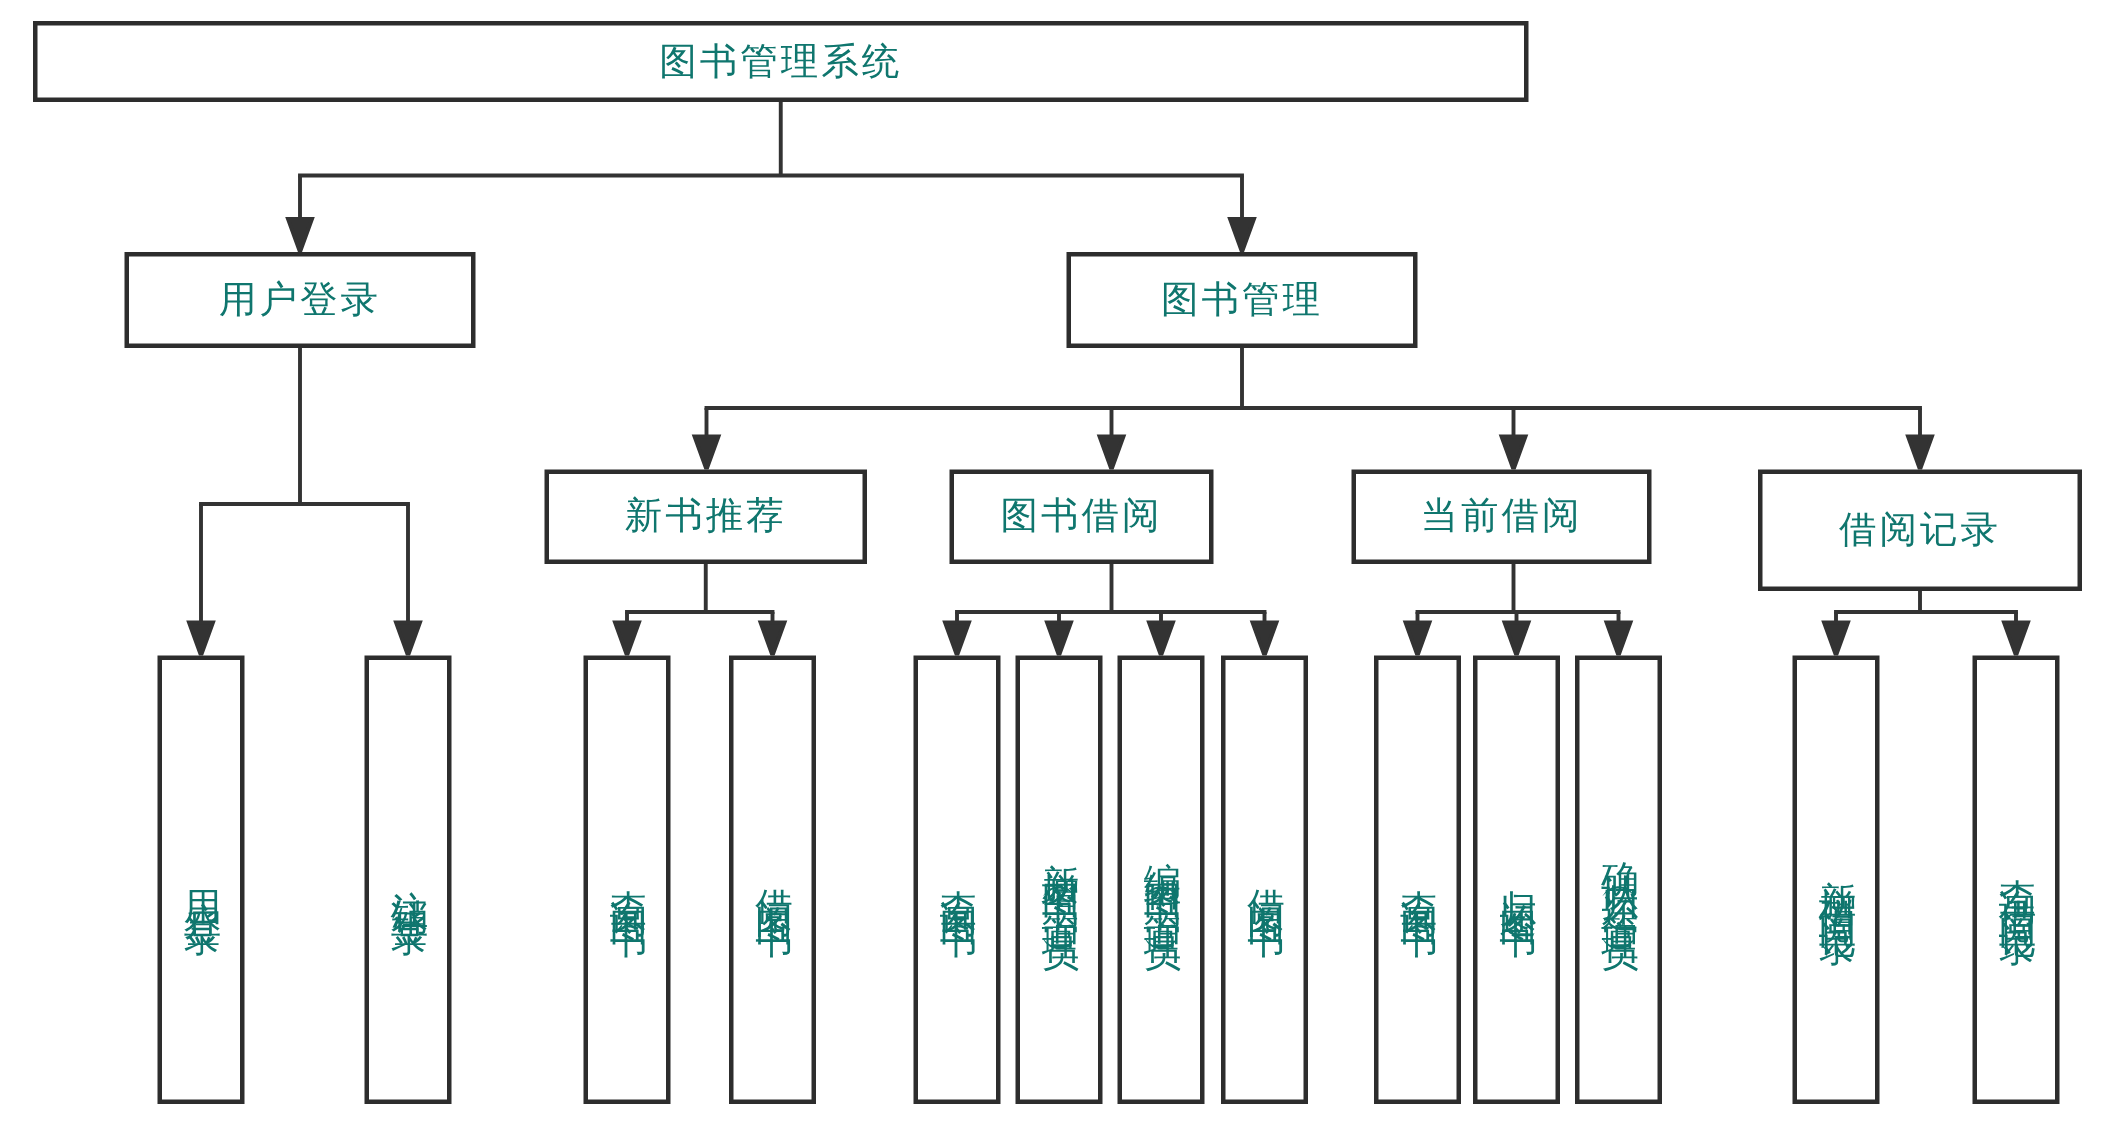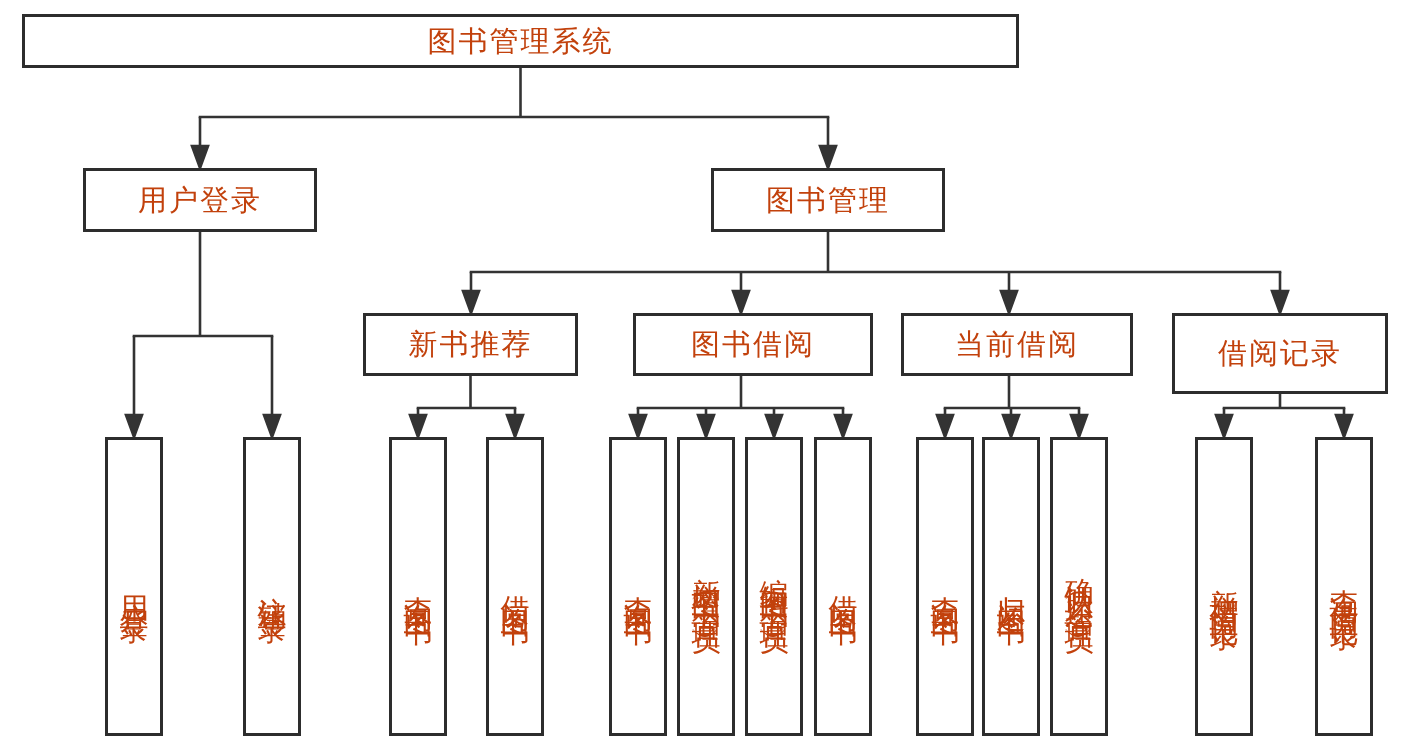--- a/index.html
+++ b/index.html
@@ -24,8 +24,8 @@
     display: flex;
     align-items: center;
     justify-content: center;
-    color: #c2410c;
-    font-size: 29px;
+    color: #0f766e;
+    font-size: 25px;
   }
   .box .hlabel {
     letter-spacing: 2px;

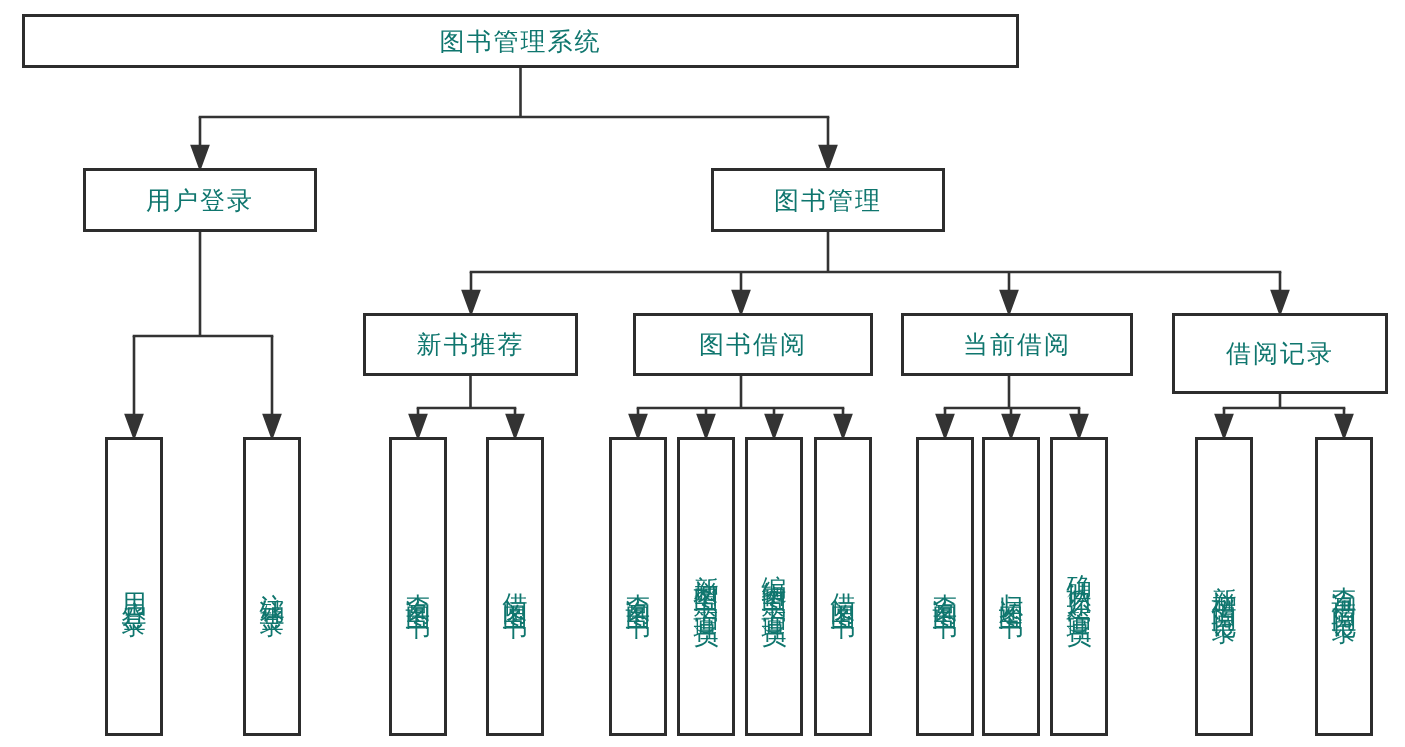--- a/index.html
+++ b/index.html
@@ -44,7 +44,7 @@
   .n-login  { left: 83px;  top: 168px; width: 234px; height: 64px; }
   .n-mgmt   { left: 711px; top: 168px; width: 234px; height: 64px; text-align: right; }
   .n-rec    { left: 363px; top: 313px; width: 215px; height: 63px; }
-  .n-borrow { left: 633px; top: 313px; width: 240px; height: 63px; }
+  .n-borrow { left: 633px; top: 313px; width: 176px; height: 63px; }
   .n-cur    { left: 901px; top: 313px; width: 232px; height: 63px; }
   .n-hist   { left: 1172px;top: 313px; width: 216px; height: 81px; }
   .leaf { top: 437px; width: 58px; height: 299px; }

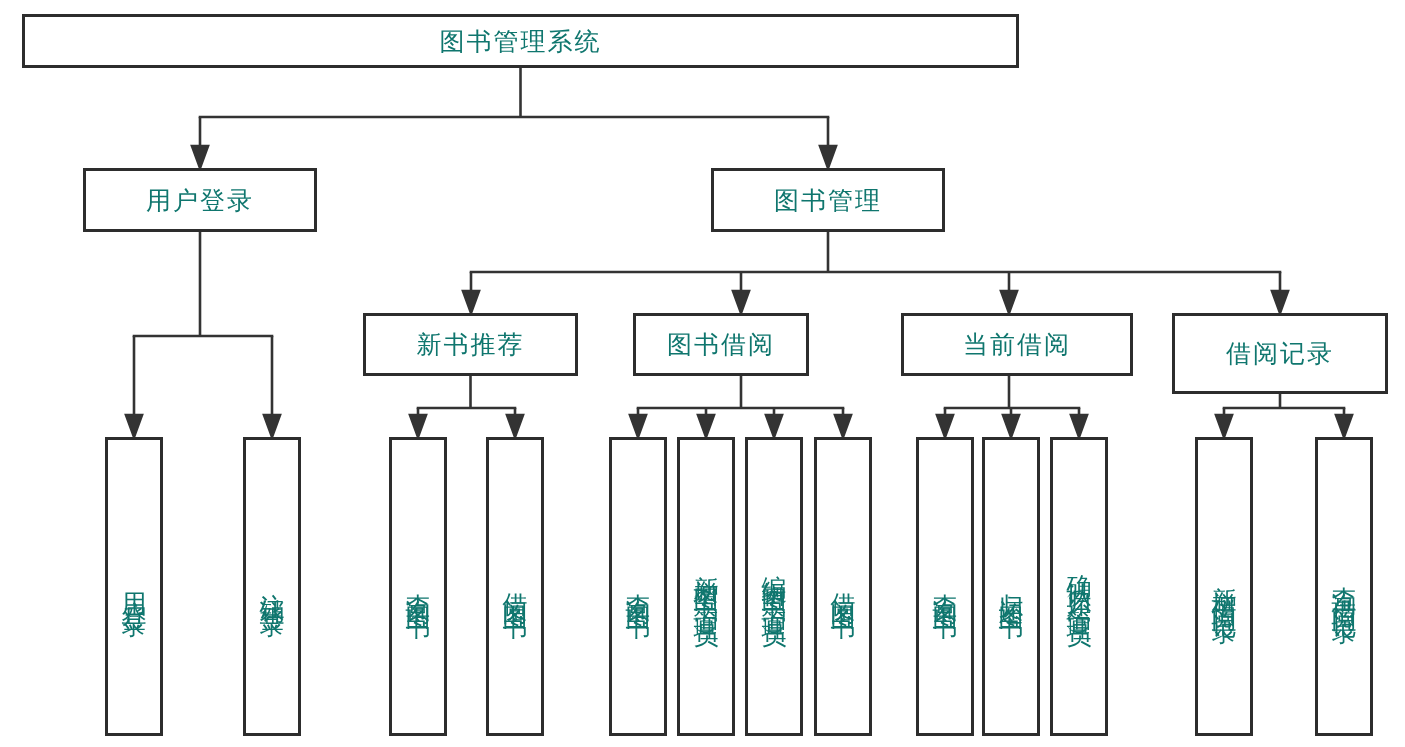--- a/index.html
+++ b/index.html
@@ -45,7 +45,7 @@
   .n-mgmt   { left: 711px; top: 168px; width: 234px; height: 64px; text-align: right; }
   .n-rec    { left: 363px; top: 313px; width: 215px; height: 63px; }
   .n-borrow { left: 633px; top: 313px; width: 176px; height: 63px; }
-  .n-cur    { left: 901px; top: 313px; width: 232px; height: 63px; }
+  .n-cur    { left: 901px; top: 313px; width: 200px; height: 63px; }
   .n-hist   { left: 1172px;top: 313px; width: 216px; height: 81px; }
   .leaf { top: 437px; width: 58px; height: 299px; }
   .l1  { left: 105px; }

